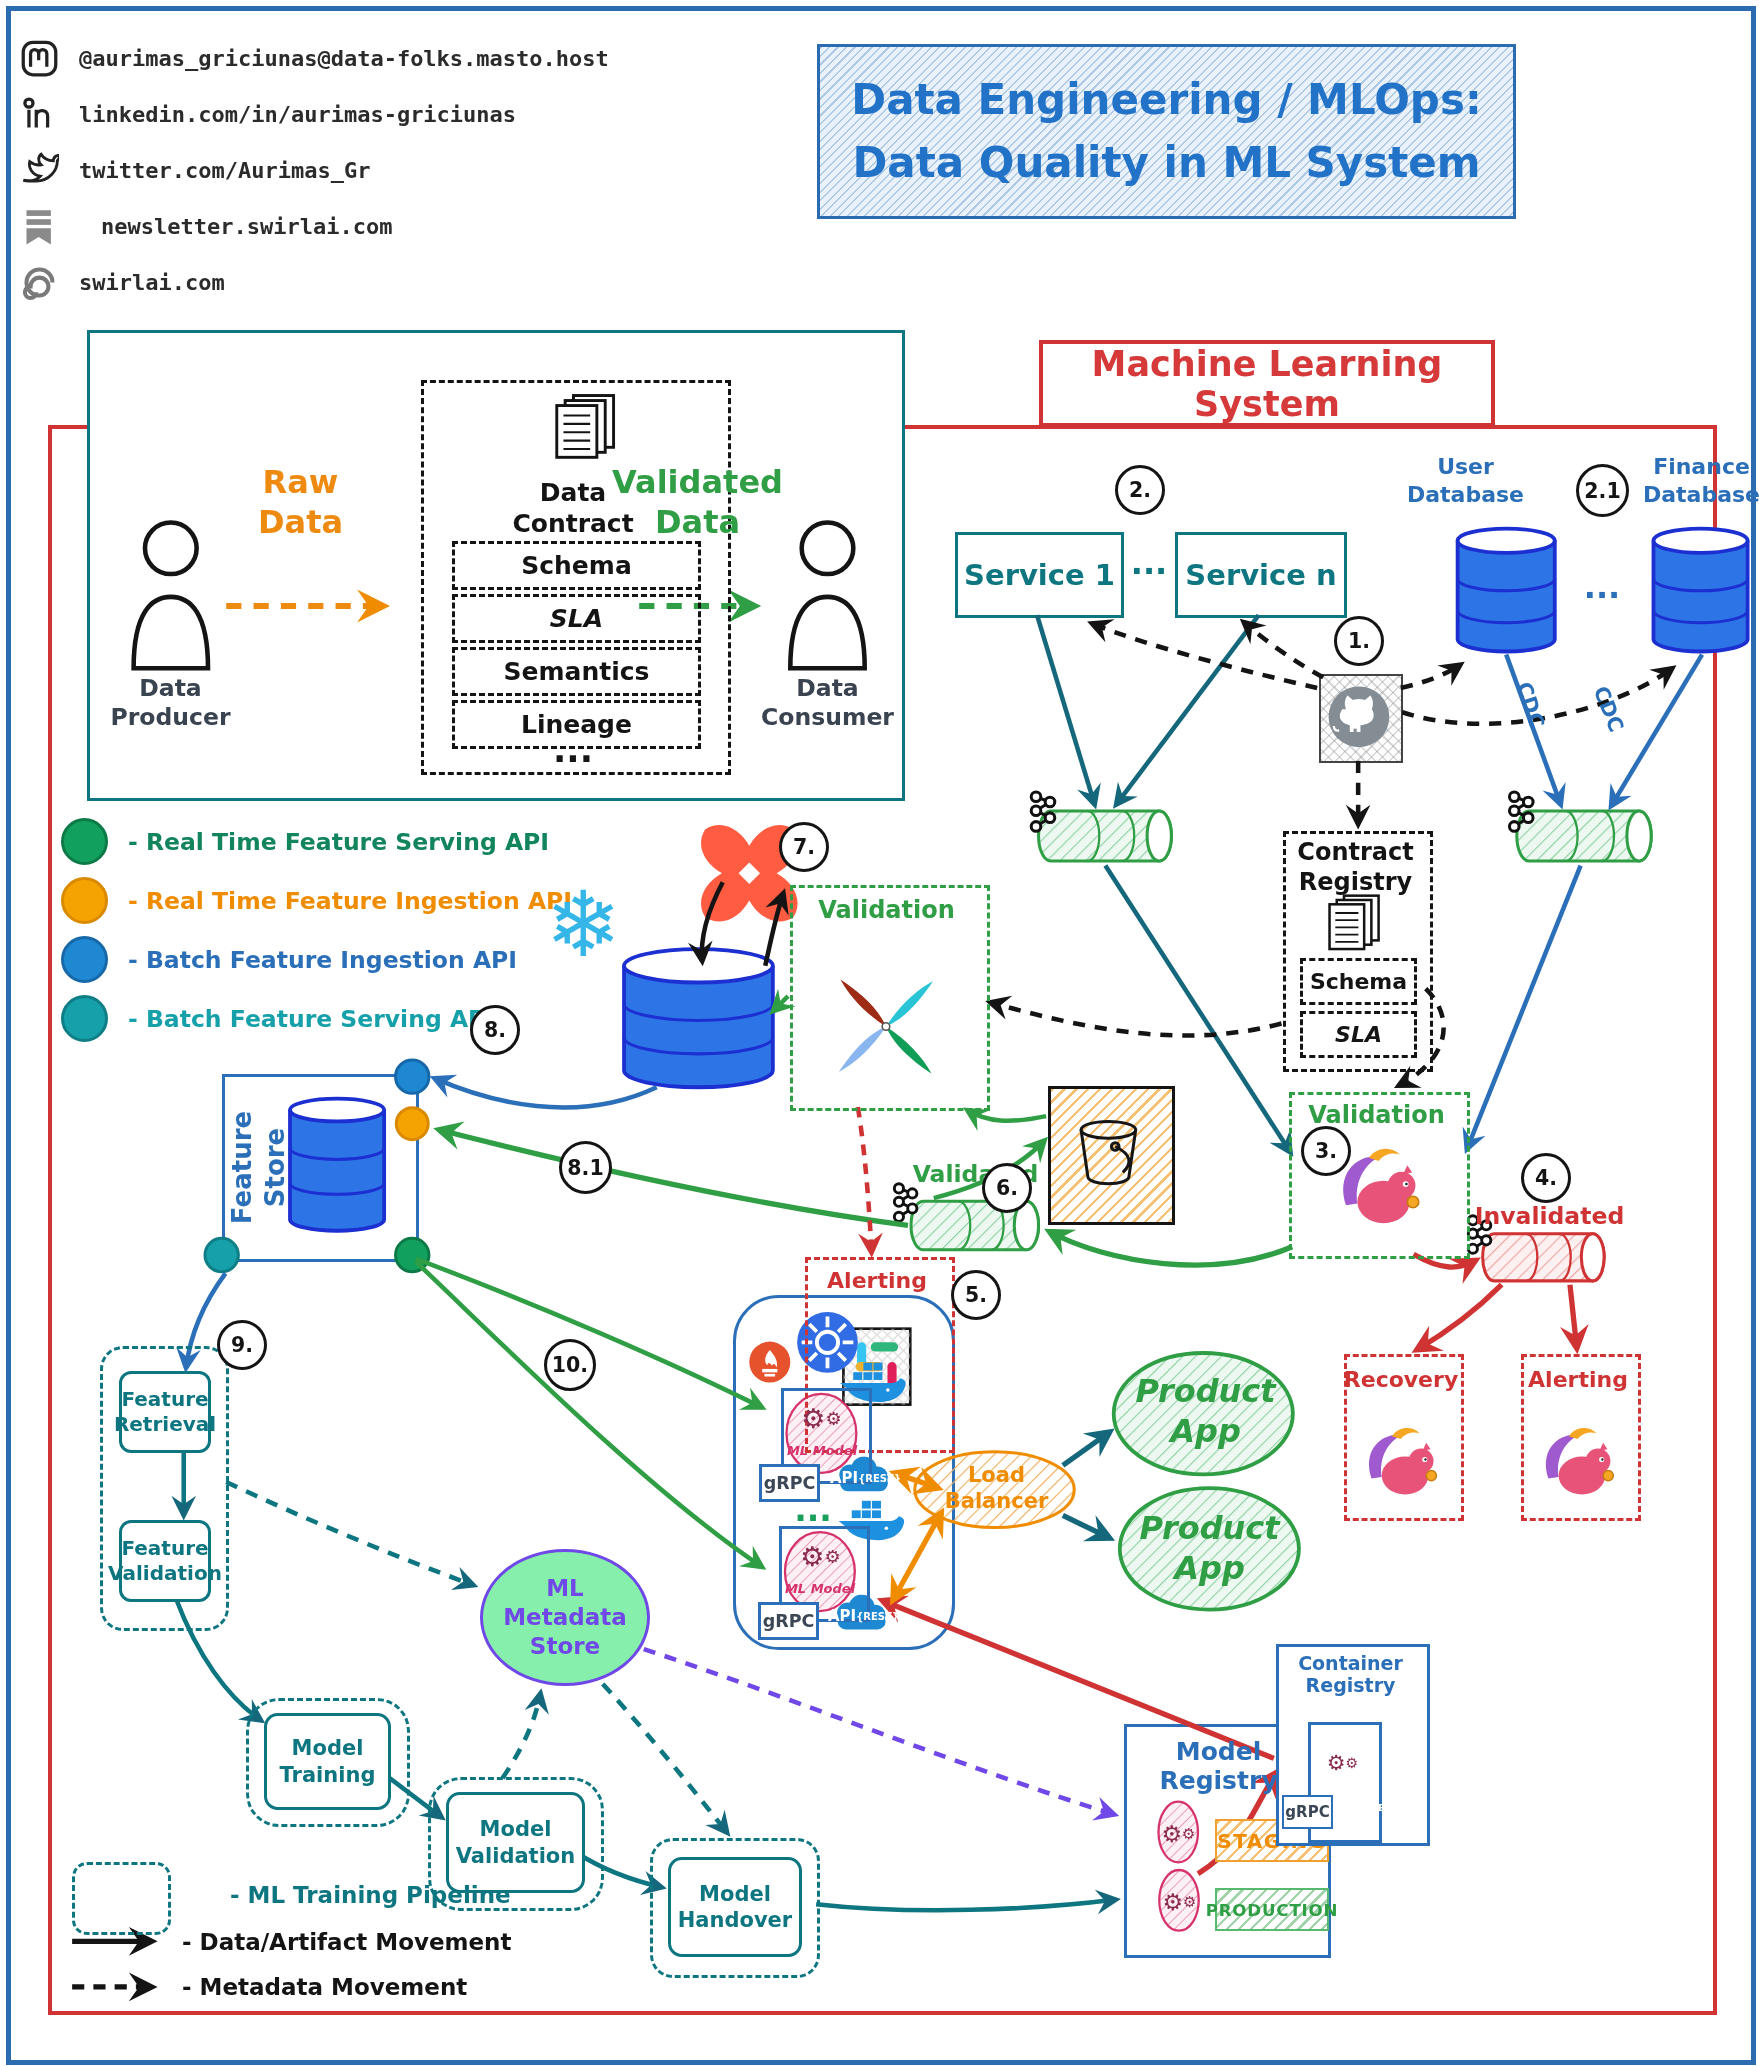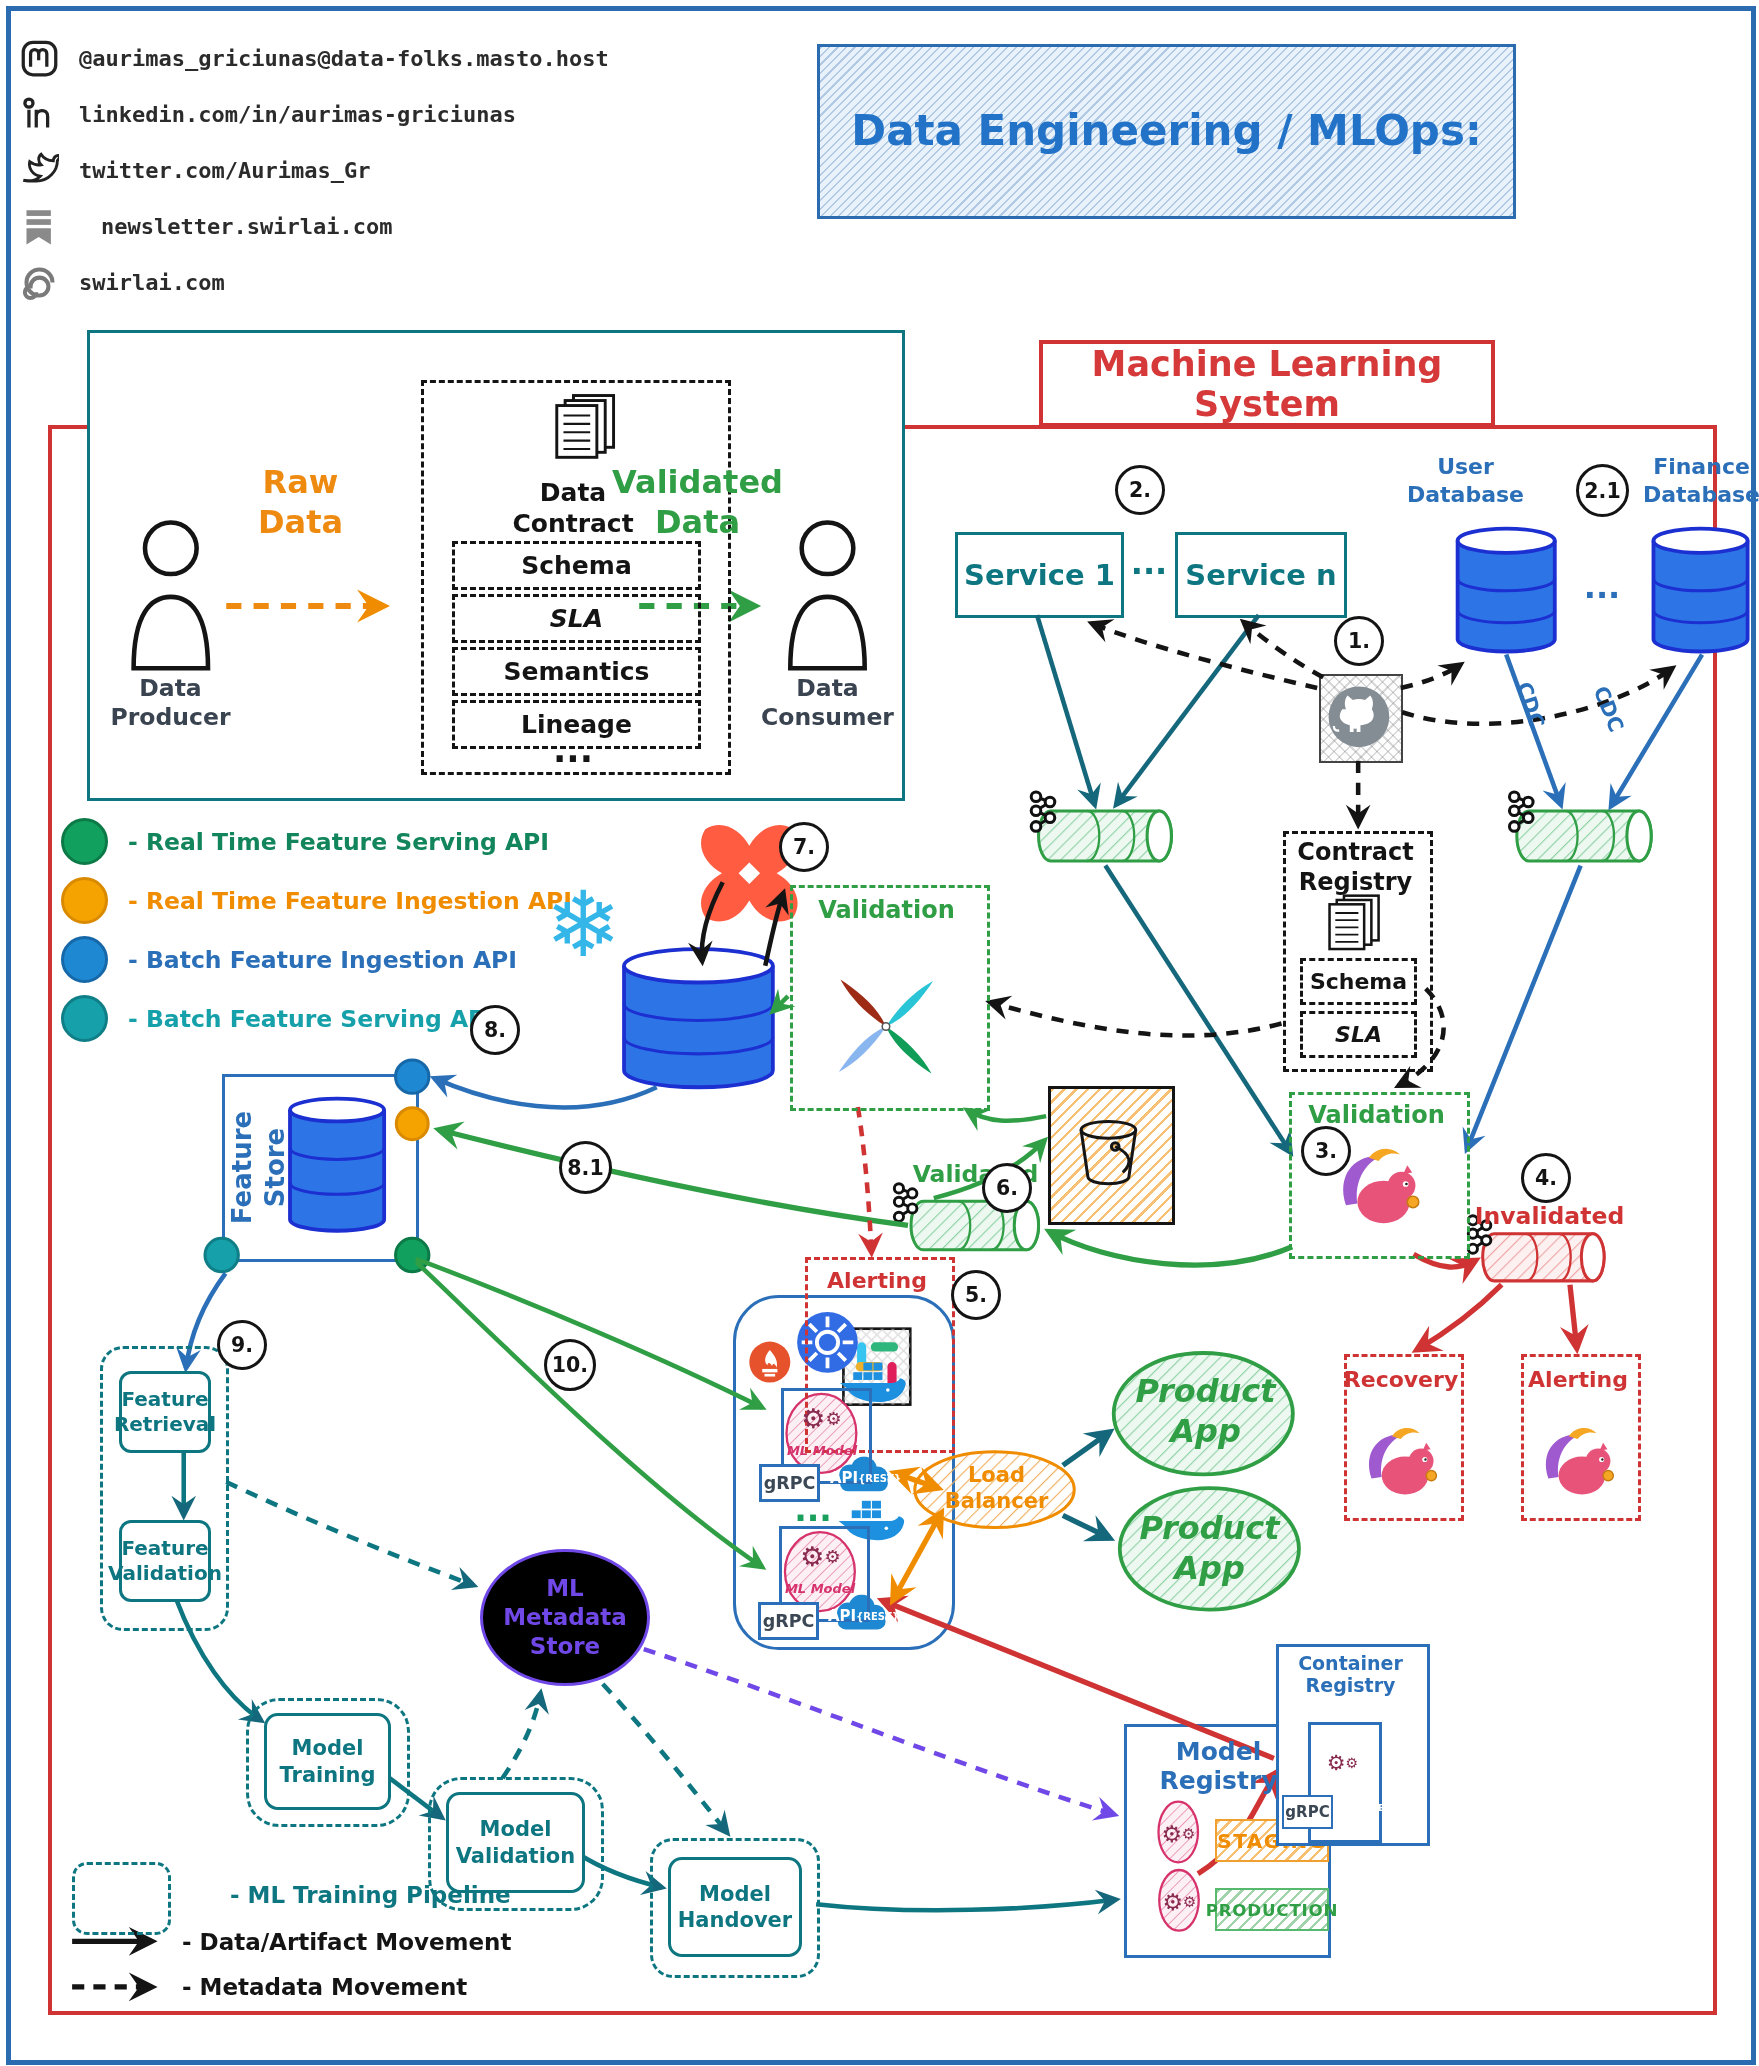--- a/index.html
+++ b/index.html
@@ -75,6 +75,7 @@
 
   <div class="abs z1 ctr col hatch-blue" style="left:817px;top:44px;width:693px;height:169px;border:3px solid #2b6cb0;">
     <span class="ln" style="font-size:42px;font-weight:700;color:#2272c8;">Data Engineering / MLOps:</span>
+    <span class="ln" style="font-size:42px;font-weight:700;color:#2272c8;margin-top:10.6px;">Data Quality in ML System</span>
   </div>
 
   <div class="abs z1 ctr" style="left:1039px;top:340px;width:448px;height:79px;border:4.6px solid #cf3333;background:#fff;">

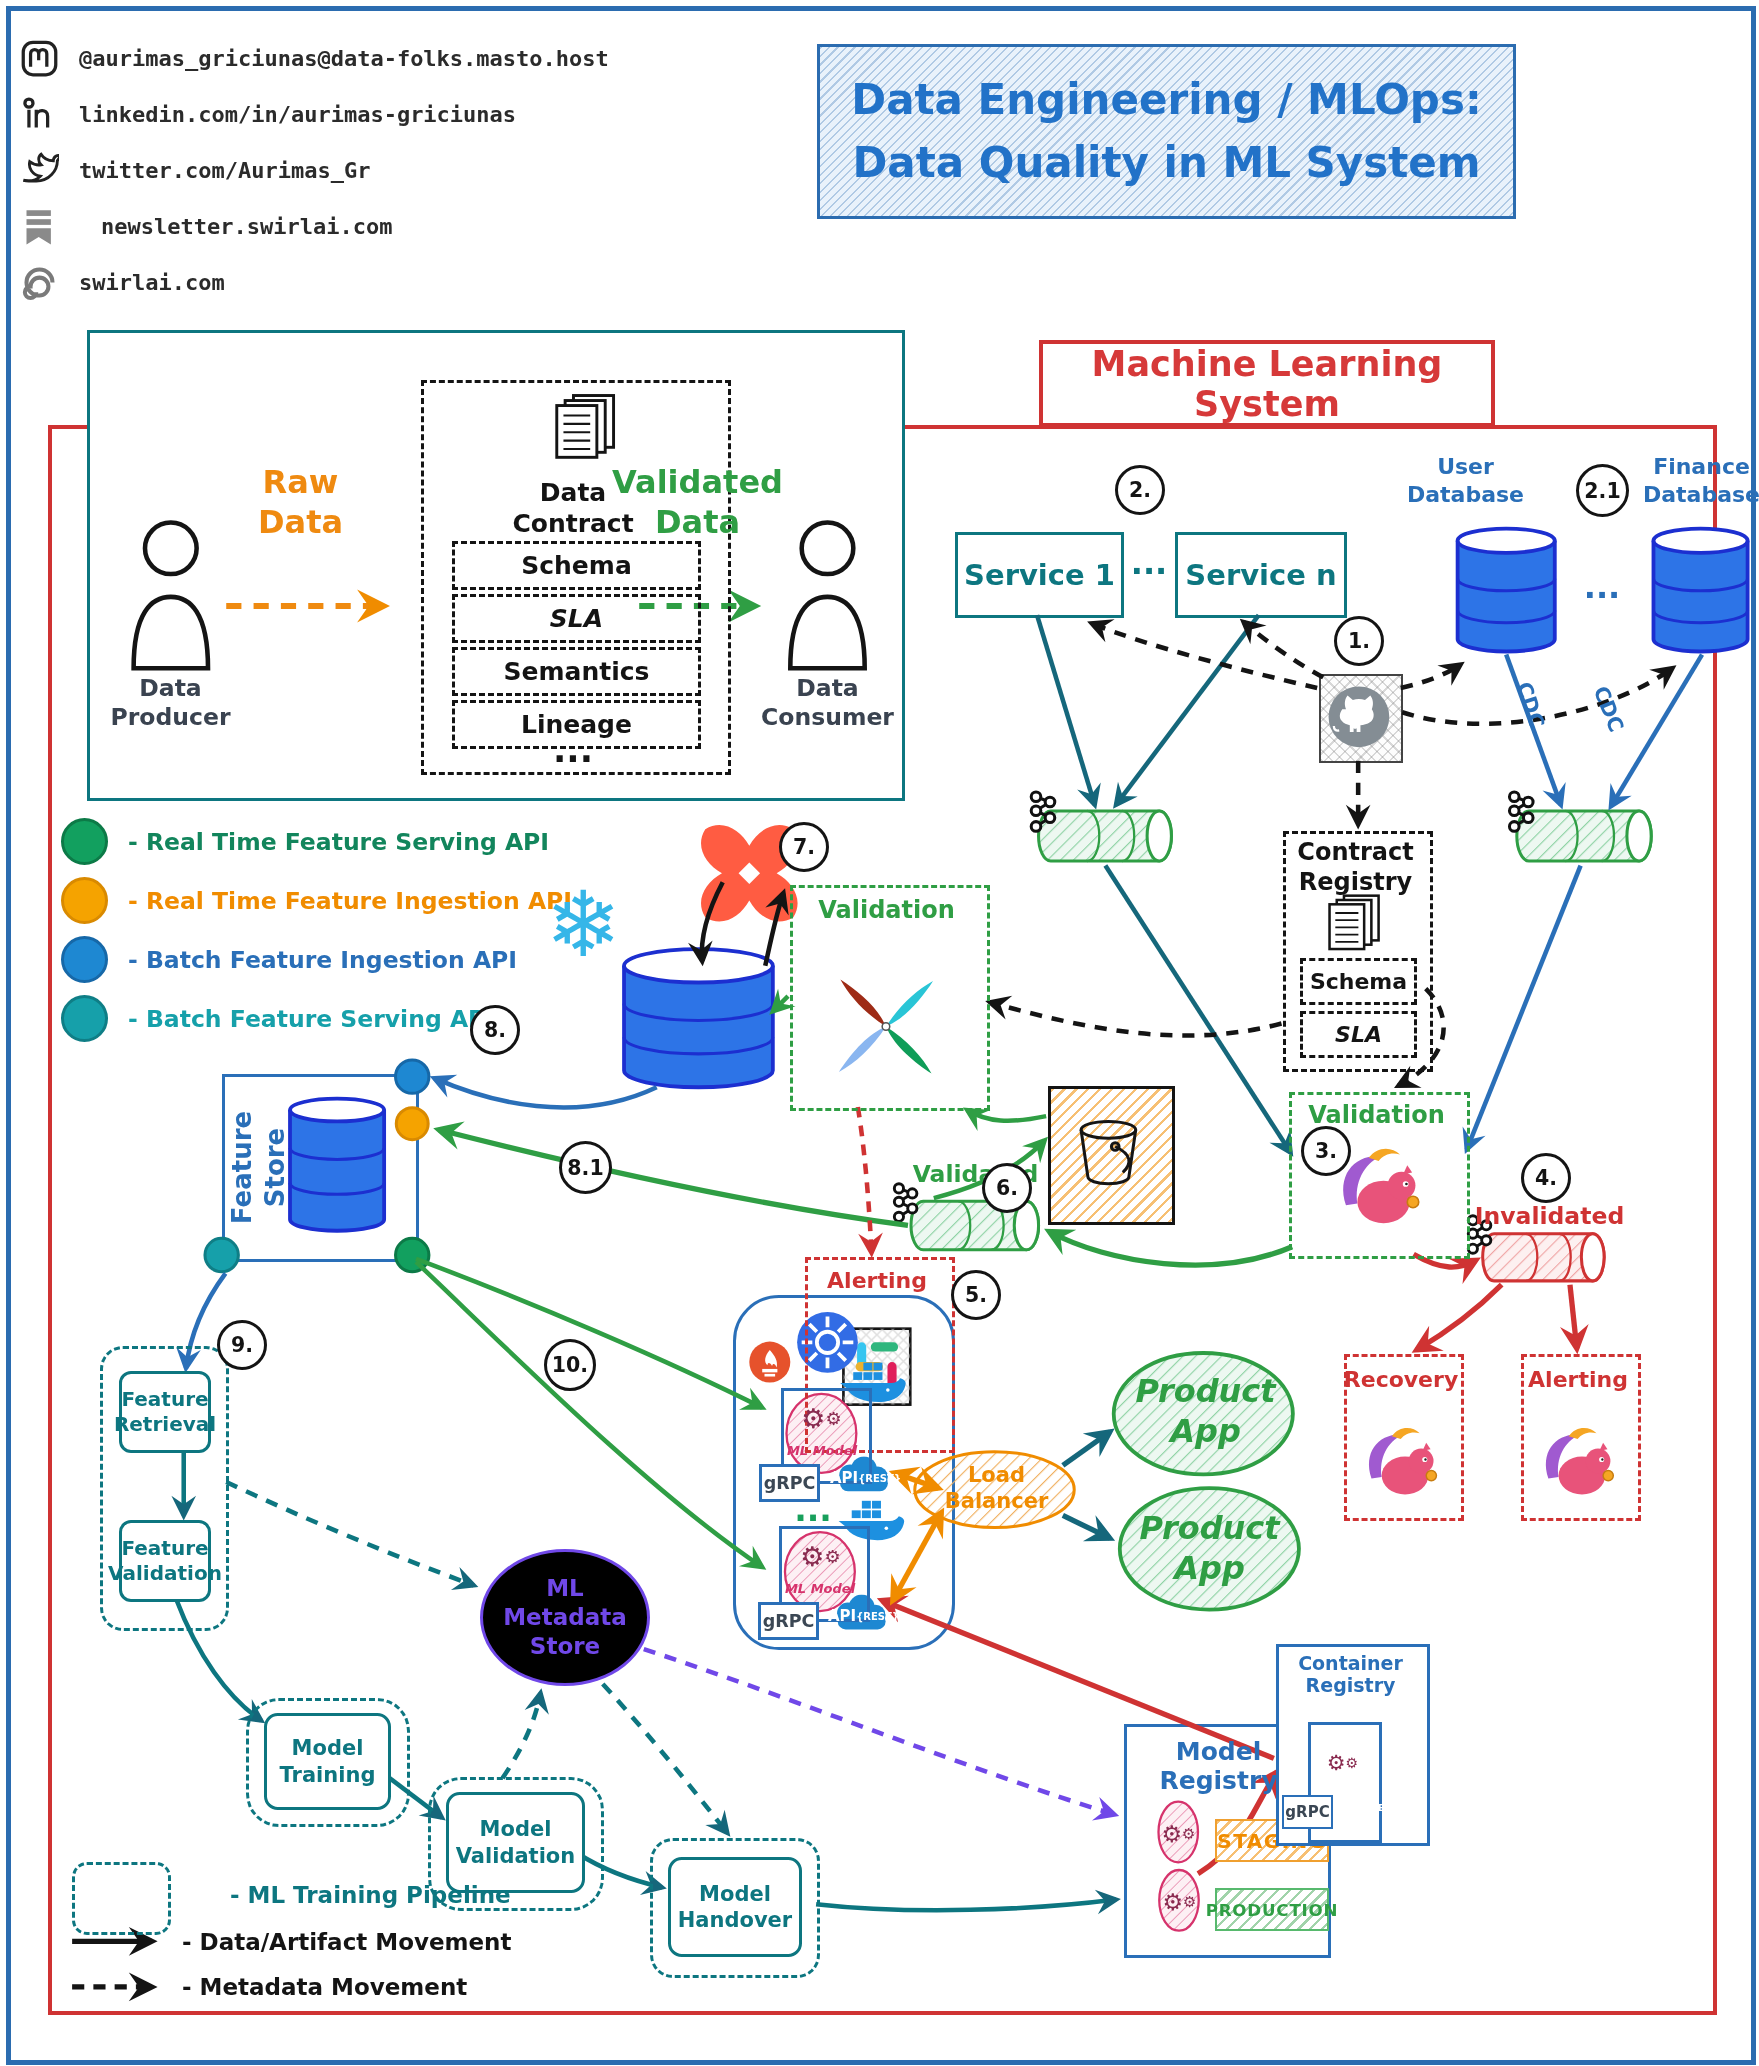--- a/index.html
+++ b/index.html
@@ -249,7 +249,7 @@
     <span class="ln" style="font-size:21px;font-weight:700;color:#0d7680;">Handover</span>
     </div>
 
-  <div class="abs z3 ctr col" style="left:480px;top:1549px;width:164px;height:131px;border:3.8px solid #7048e8;border-radius:50%;background:#000000;">
+  <div class="abs z3 ctr col" style="left:480px;top:1549px;width:164px;height:131px;border:3.8px solid #7048e8;border-radius:50%;background:#86efac;">
     <span class="ln" style="font-size:23px;font-weight:700;color:#7048e8;">ML</span>
     <span class="ln" style="font-size:23px;font-weight:700;color:#7048e8;">Metadata</span>
     <span class="ln" style="font-size:23px;font-weight:700;color:#7048e8;">Store</span>

